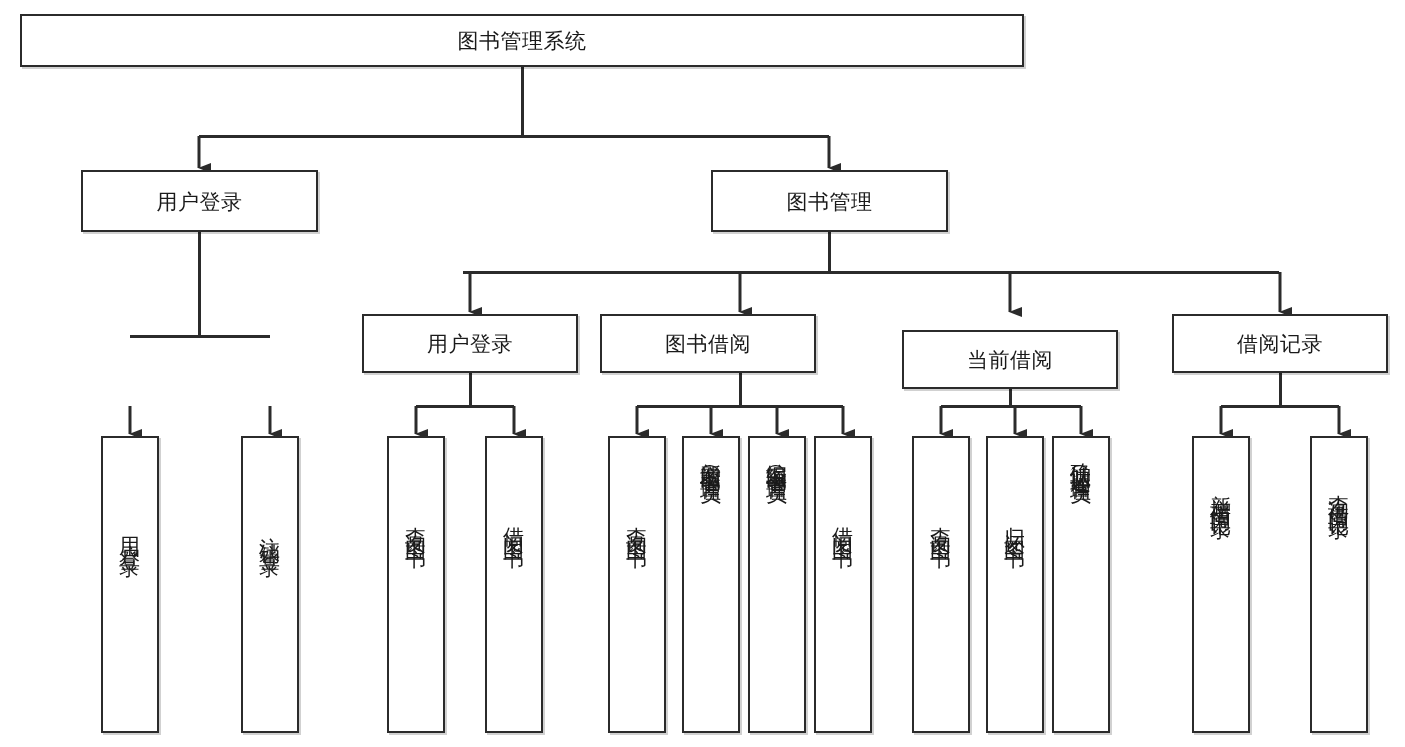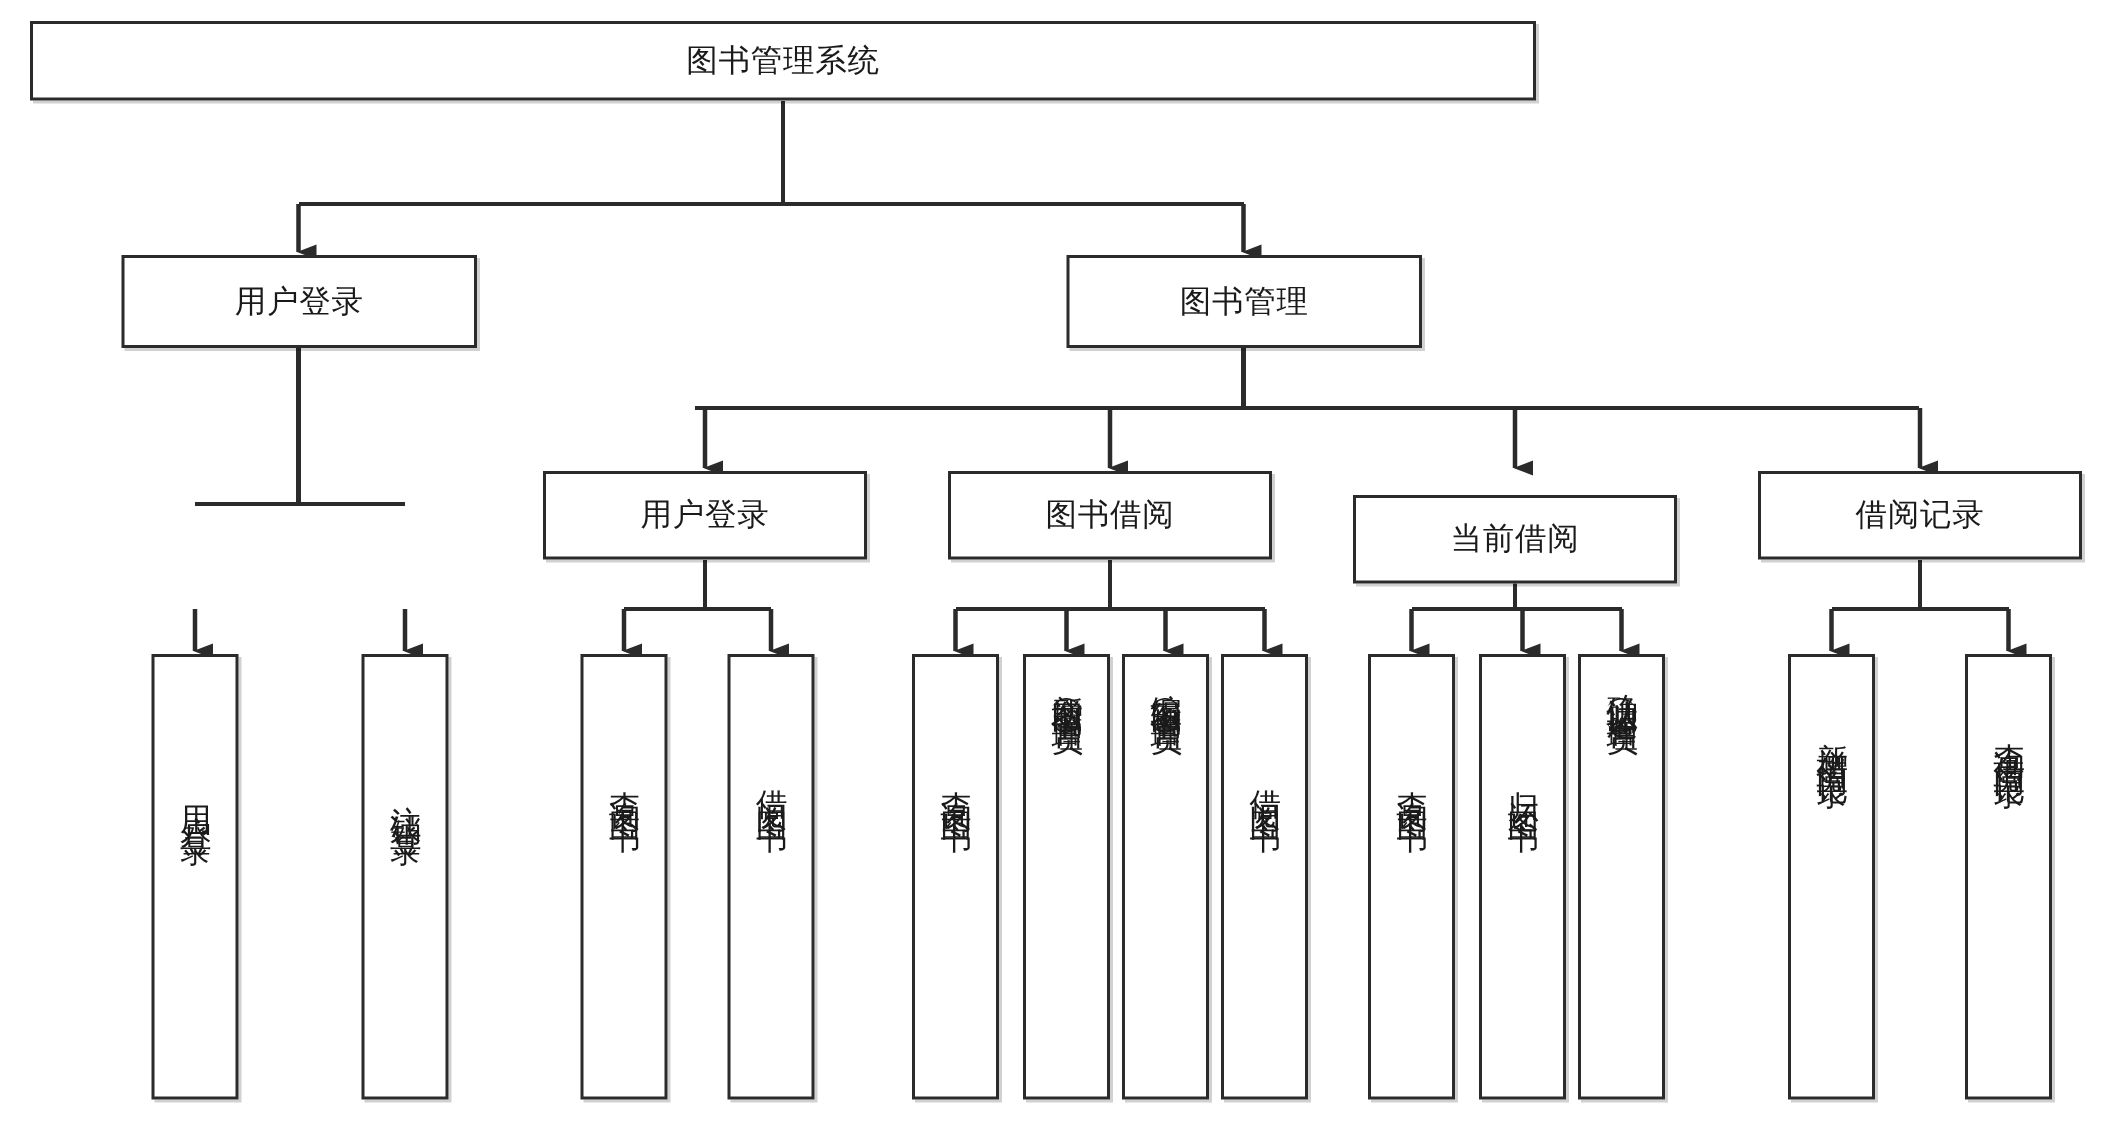--- a/index.html
+++ b/index.html
@@ -145,7 +145,7 @@
   <div class="node-box" style="left:362px; top:314px; width:216px; height:59px;">
     <span class="node-label-h">用户登录</span>
   </div>
-  <div class="node-box" style="left:632px; top:314px; width:216px; height:59px;">
+  <div class="node-box" style="left:600px; top:314px; width:216px; height:59px;">
     <span class="node-label-h">图书借阅</span>
   </div>
   <div class="node-box" style="left:902px; top:314px; width:216px; height:59px;margin-top:16px;">

